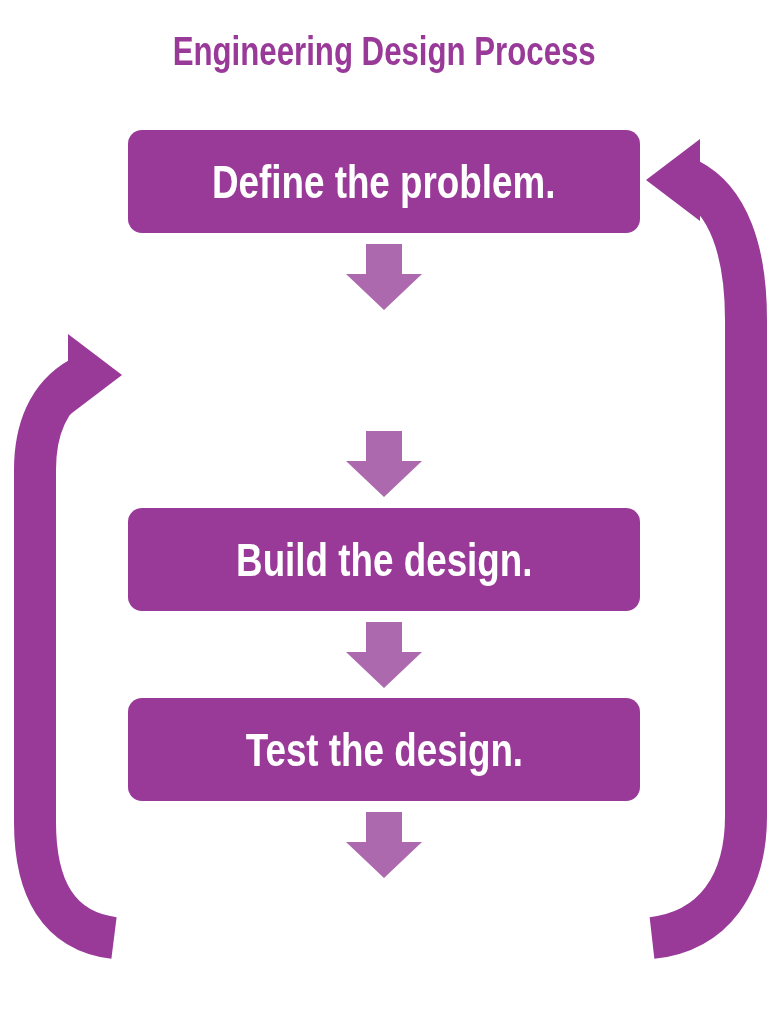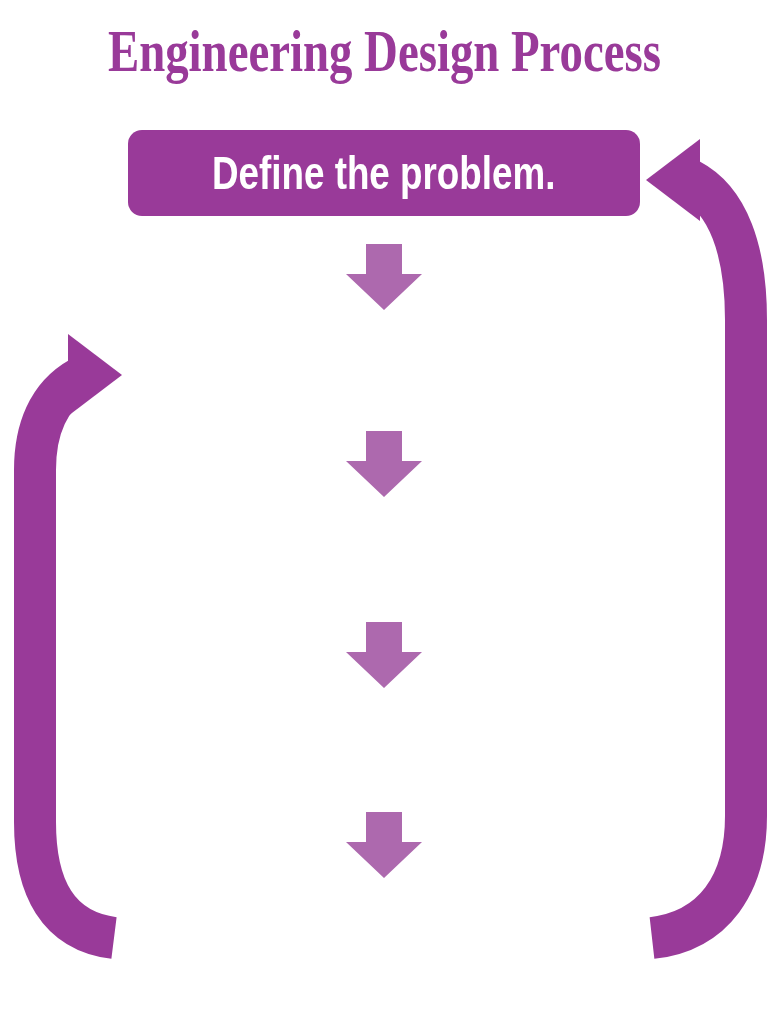--- a/index.html
+++ b/index.html
@@ -21,12 +21,11 @@
     width: 768px;
     margin: 0;
     text-align: center;
-    font-size: 60px;
+    font-size: 40px;
     font-weight: 700;
     line-height: 74px;
     color: var(--primary);
     white-space: nowrap;
-    font-family: Liberation Serif, serif;
   }
   .condensed {
     display: inline-block;

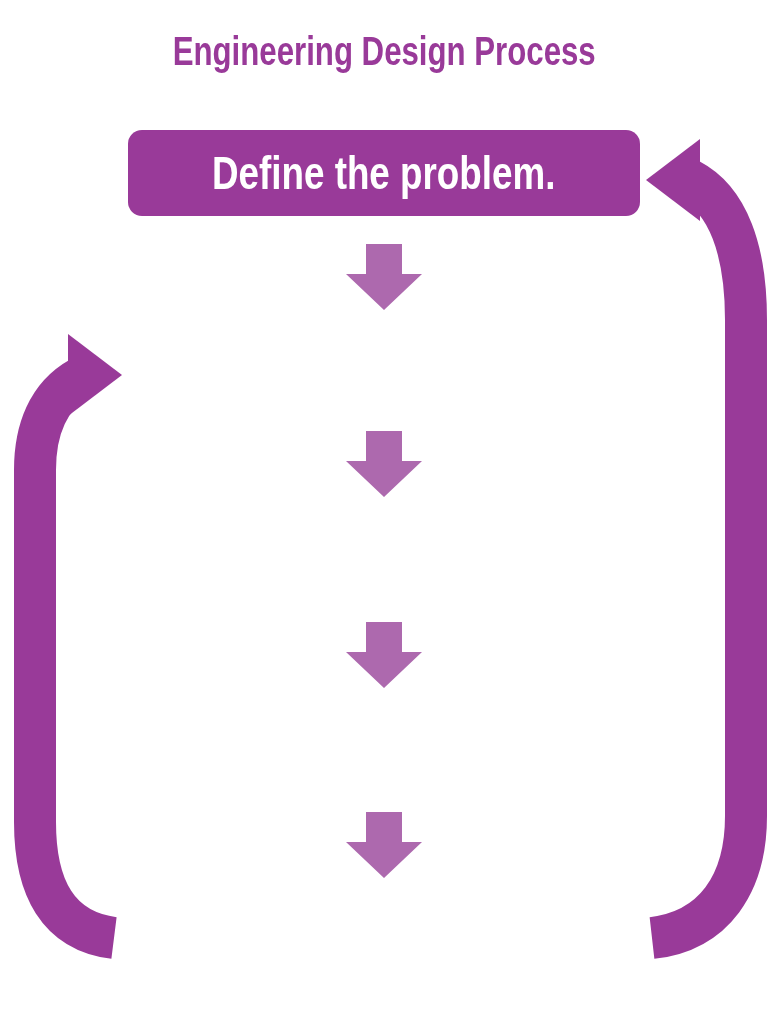--- a/index.html
+++ b/index.html
@@ -36,7 +36,7 @@
     position: absolute;
     left: 128px;
     width: 512px;
-    height: 86px;
+    height: 103px;
     background: var(--primary);
     border-radius: 14px;
     display: flex;

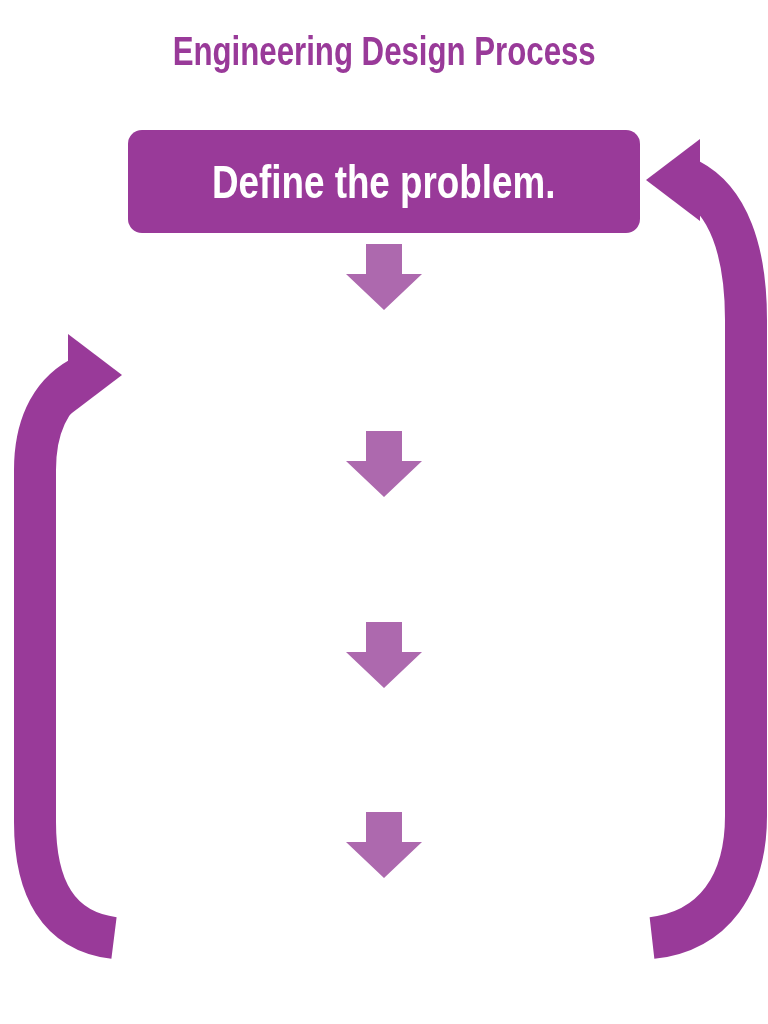--- a/index.html
+++ b/index.html
@@ -89,6 +89,9 @@
   <div class="step-box" style="top:130px">
     <span class="step-label condensed">Define the problem.</span>
   </div>
+  <div class="step-box" style="top:508px">
+    <span class="step-label condensed">Build the design.</span>
+  </div>
 
   <svg class="down-arrow" style="top:244px" viewBox="0 0 80 66" aria-hidden="true">
     <polygon points="22,0 58,0 58,30 78,30 40,66 2,30 22,30"></polygon>

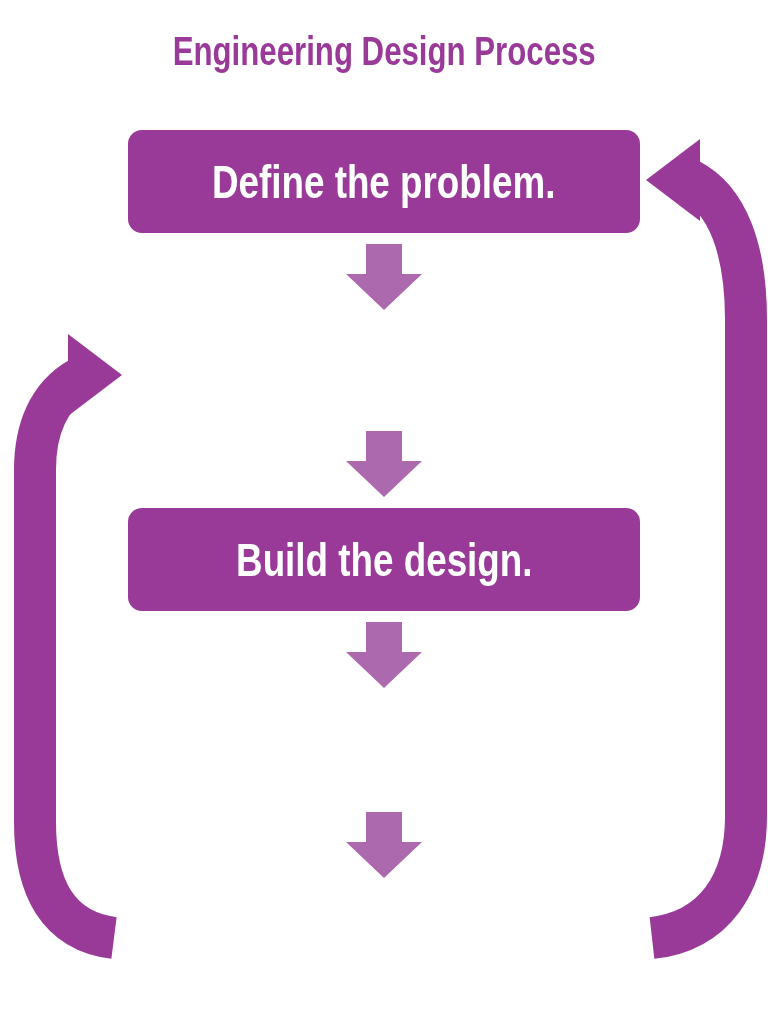--- a/index.html
+++ b/index.html
@@ -92,6 +92,9 @@
   <div class="step-box" style="top:508px">
     <span class="step-label condensed">Build the design.</span>
   </div>
+  <div class="step-box" style="top:698px">
+    <span class="step-label condensed">Test the design.</span>
+  </div>
 
   <svg class="down-arrow" style="top:244px" viewBox="0 0 80 66" aria-hidden="true">
     <polygon points="22,0 58,0 58,30 78,30 40,66 2,30 22,30"></polygon>

